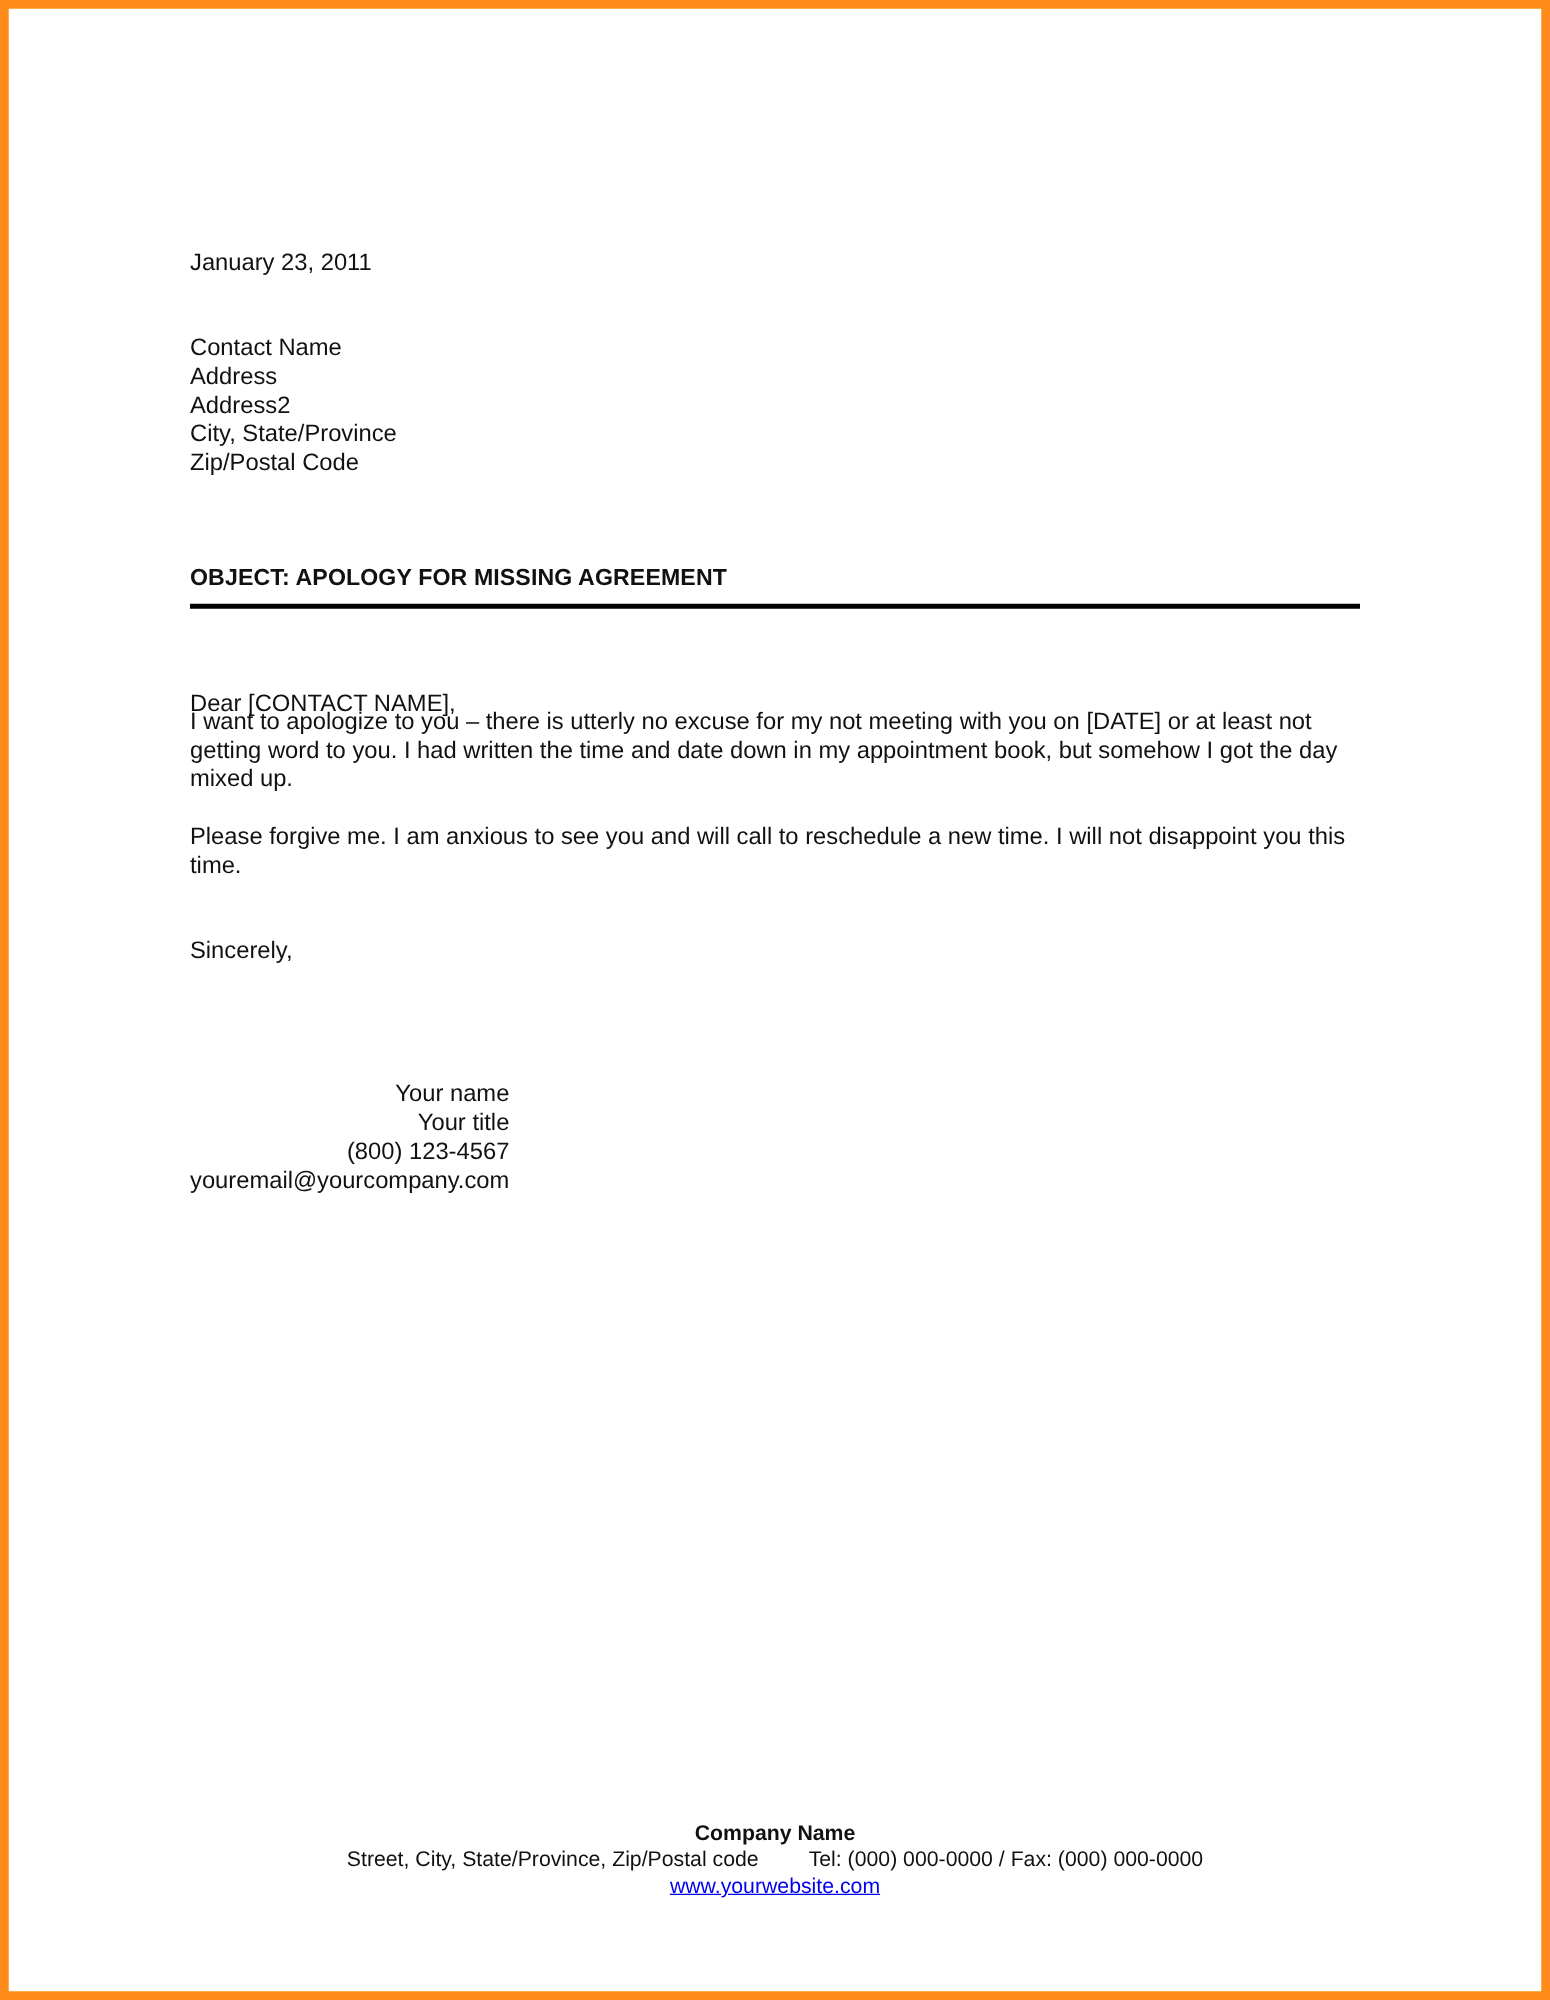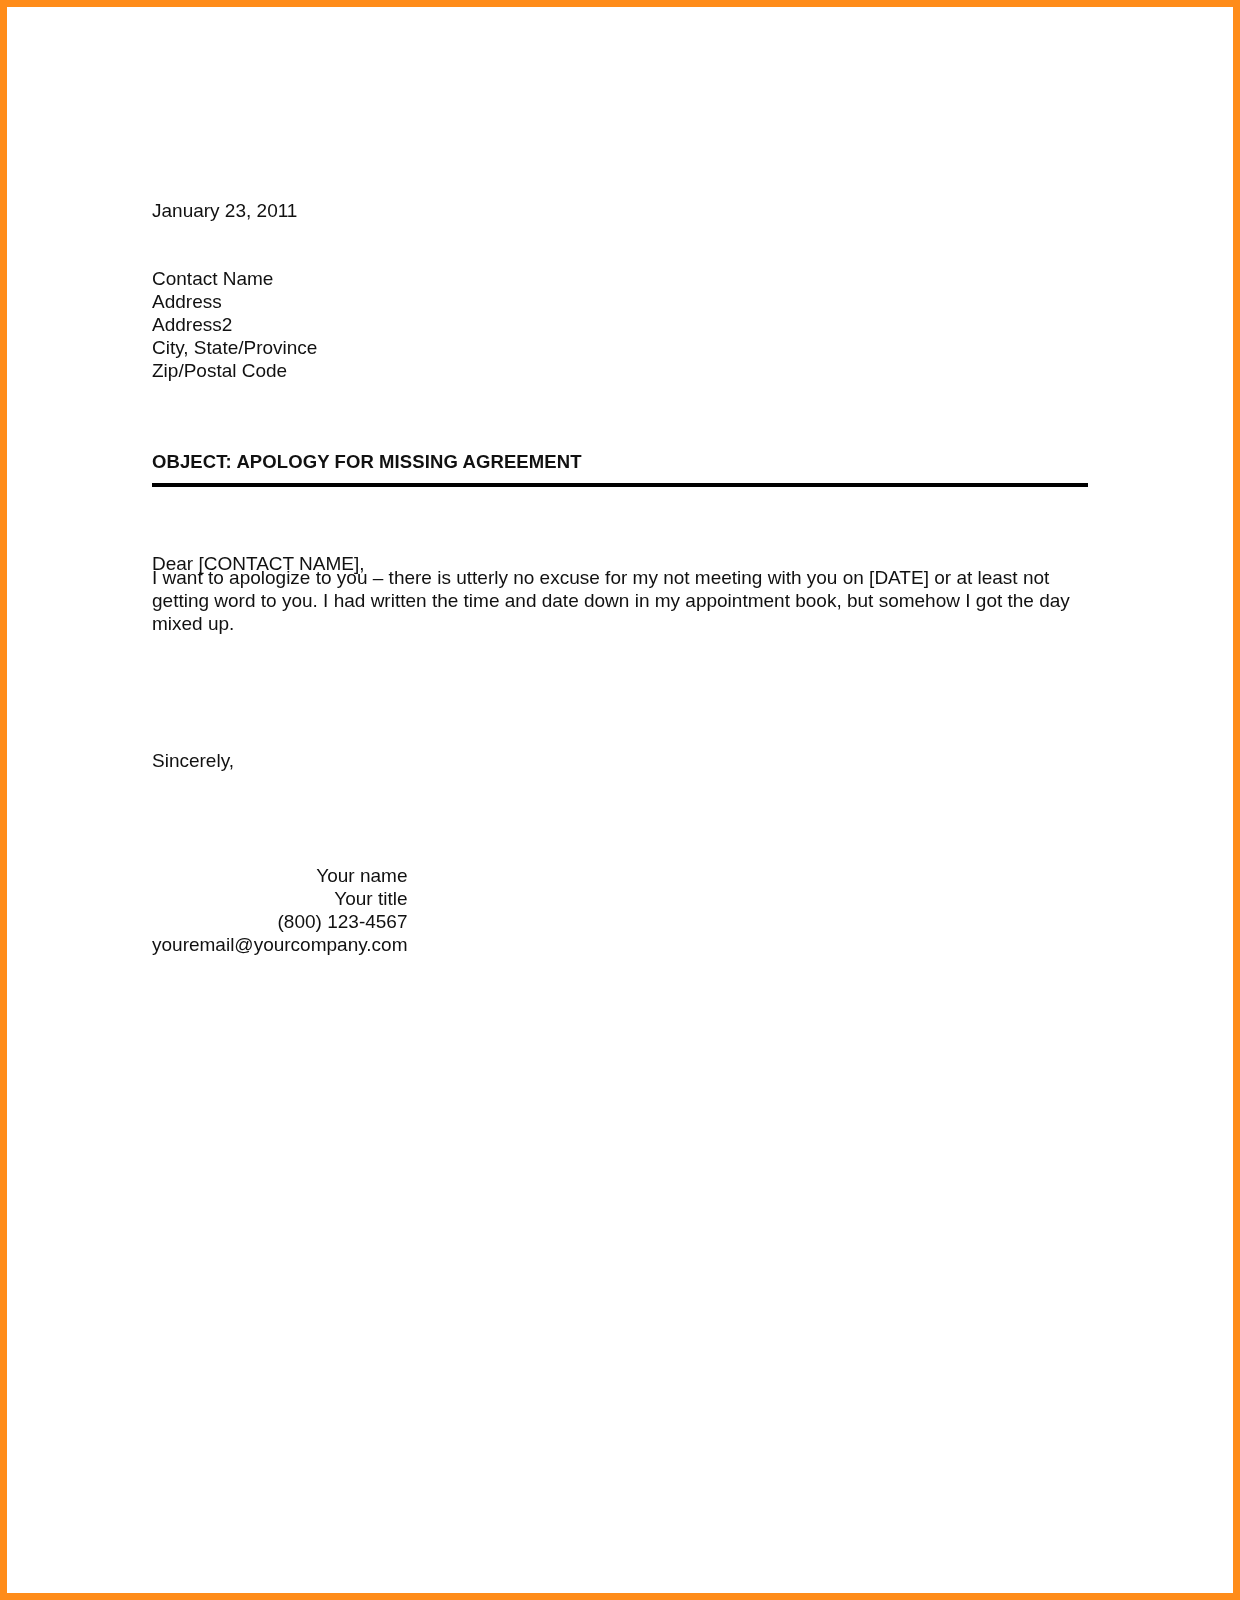--- a/index.html
+++ b/index.html
@@ -62,6 +62,7 @@
   <div class="txt salutation">Dear [CONTACT NAME],</div>
 
   <div class="para para1">I want to apologize to you – there is utterly no excuse for my not meeting with you on [DATE] or at least not getting word to you. I had written the time and date down in my appointment book, but somehow I got the day mixed up.</div>
+  <div class="para para2">Please forgive me. I am anxious to see you and will call to reschedule a new time. I will not disappoint you this time.</div>
 
   <div class="txt closing">Sincerely,</div>
 

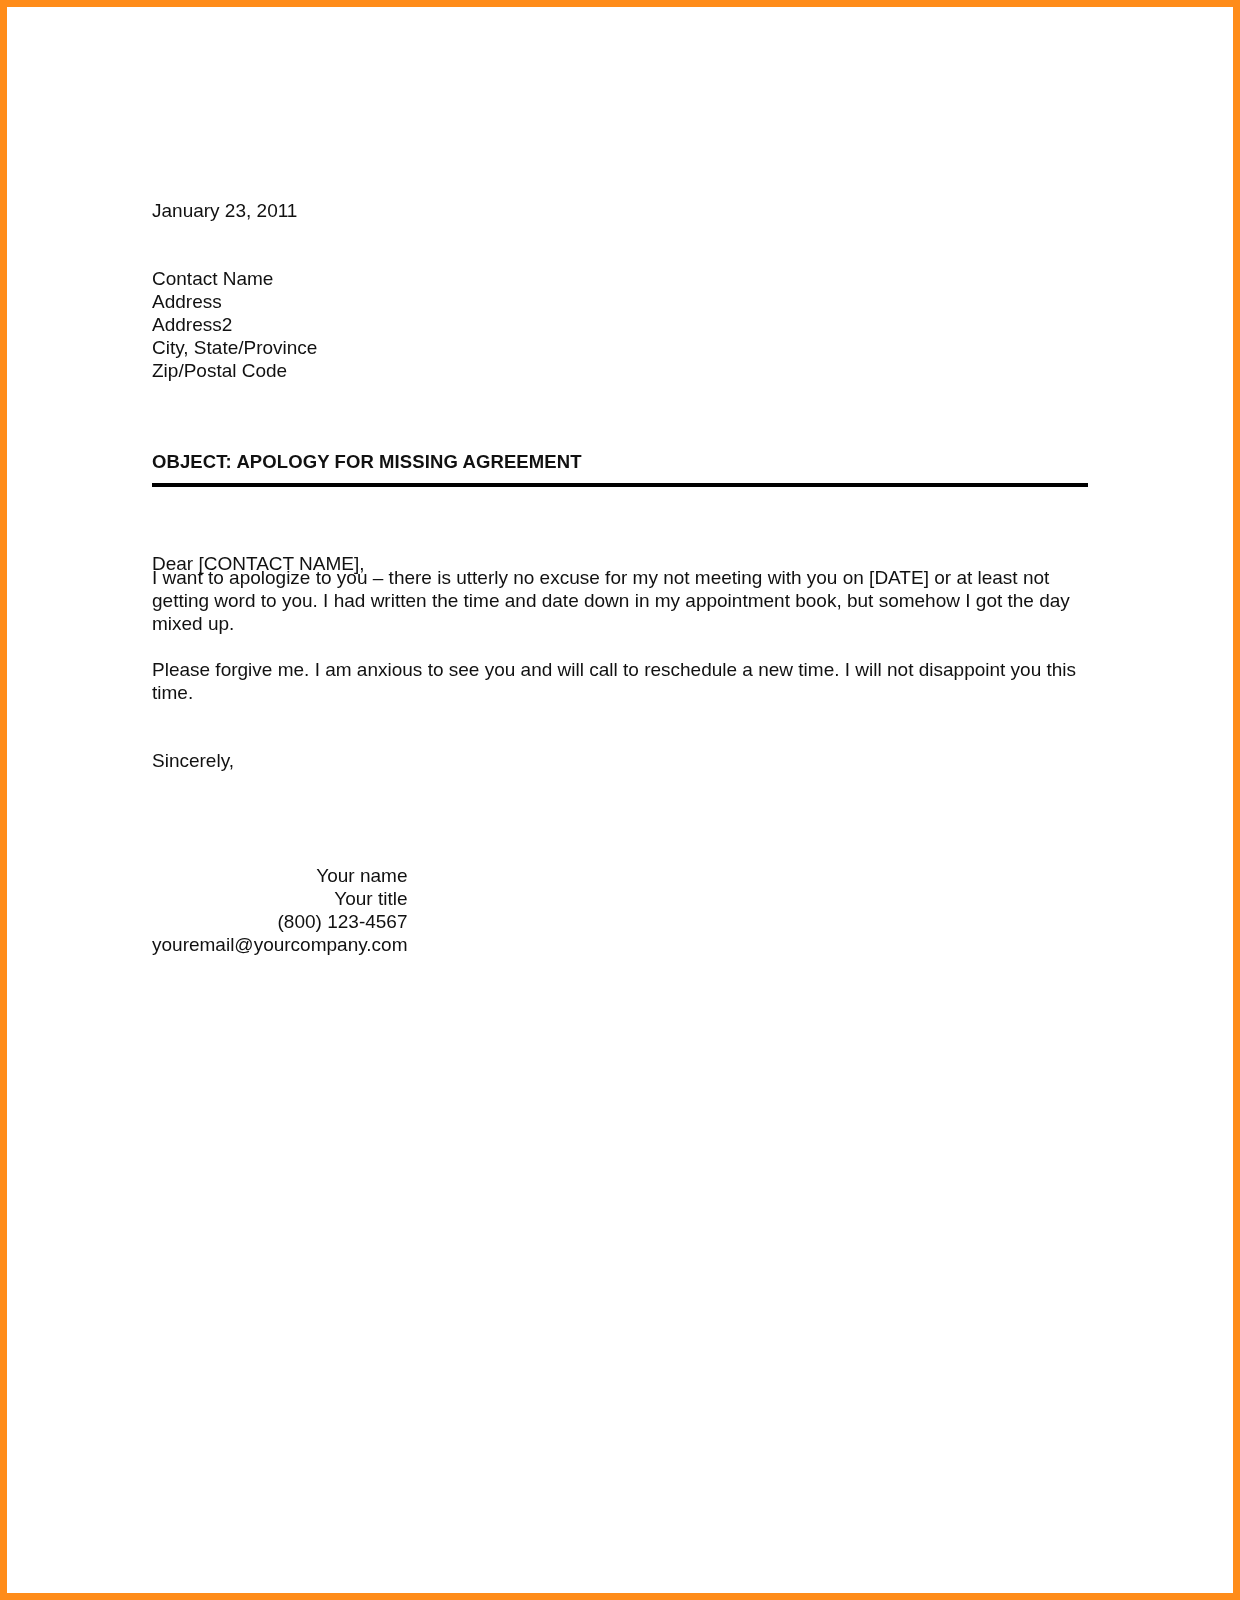--- a/index.html
+++ b/index.html
@@ -73,6 +73,15 @@
     <div>youremail@yourcompany.com</div>
   </div>
 
+  <div class="footer">
+    <div class="company">Company Name</div>
+    <div class="addr">
+      <span>Street, City, State/Province, Zip/Postal code</span><span class="gap"></span><span>Tel: (000) 000-0000 / Fax: (000) 000-0000</span>
+    </div>
+    <div>
+      <a>www.yourwebsite.com</a>
+    </div>
+  </div>
 
 </div>
 

